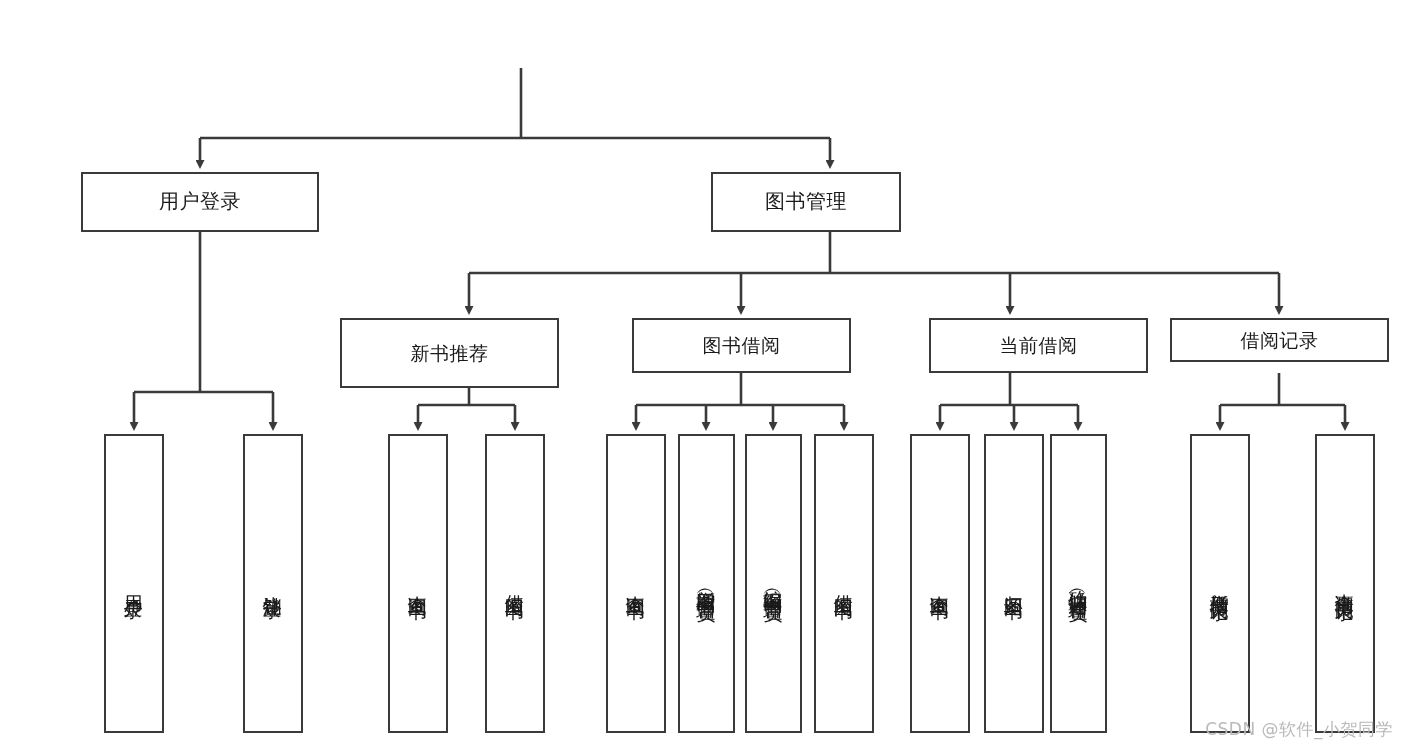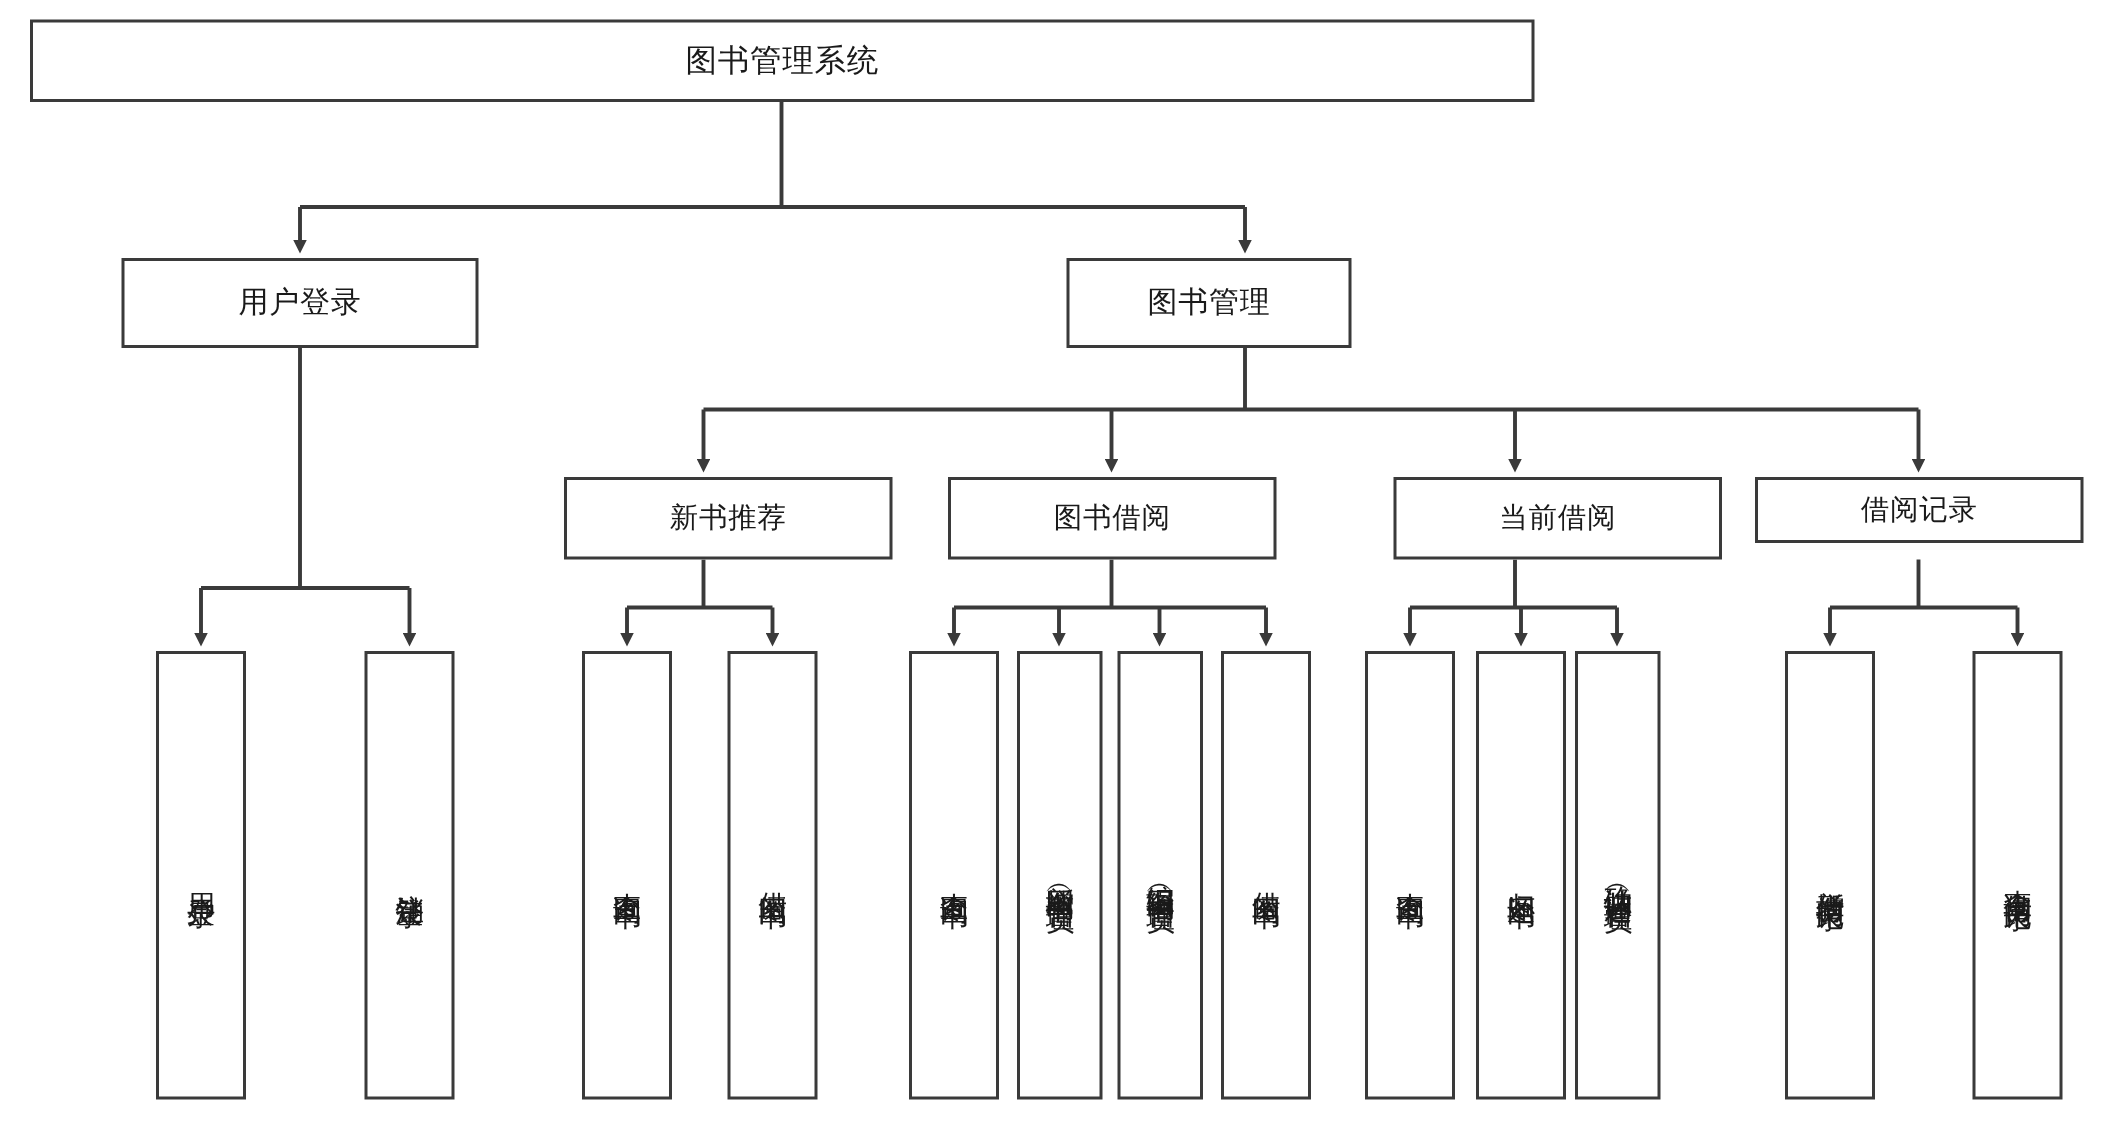--- a/index.html
+++ b/index.html
@@ -114,9 +114,6 @@
       </g>
   </svg>
 
-  <div class="node level0" id="node-root" style="left: 20px; top: 13px; width: 1003px; height: 55px;">
-    <span class="nlabel">图书管理系统</span>
-  </div>
 
   <div id="level1-nodes">
       <div class="node level1" style="left: 81px; top: 172px; width: 238px; height: 60px;">

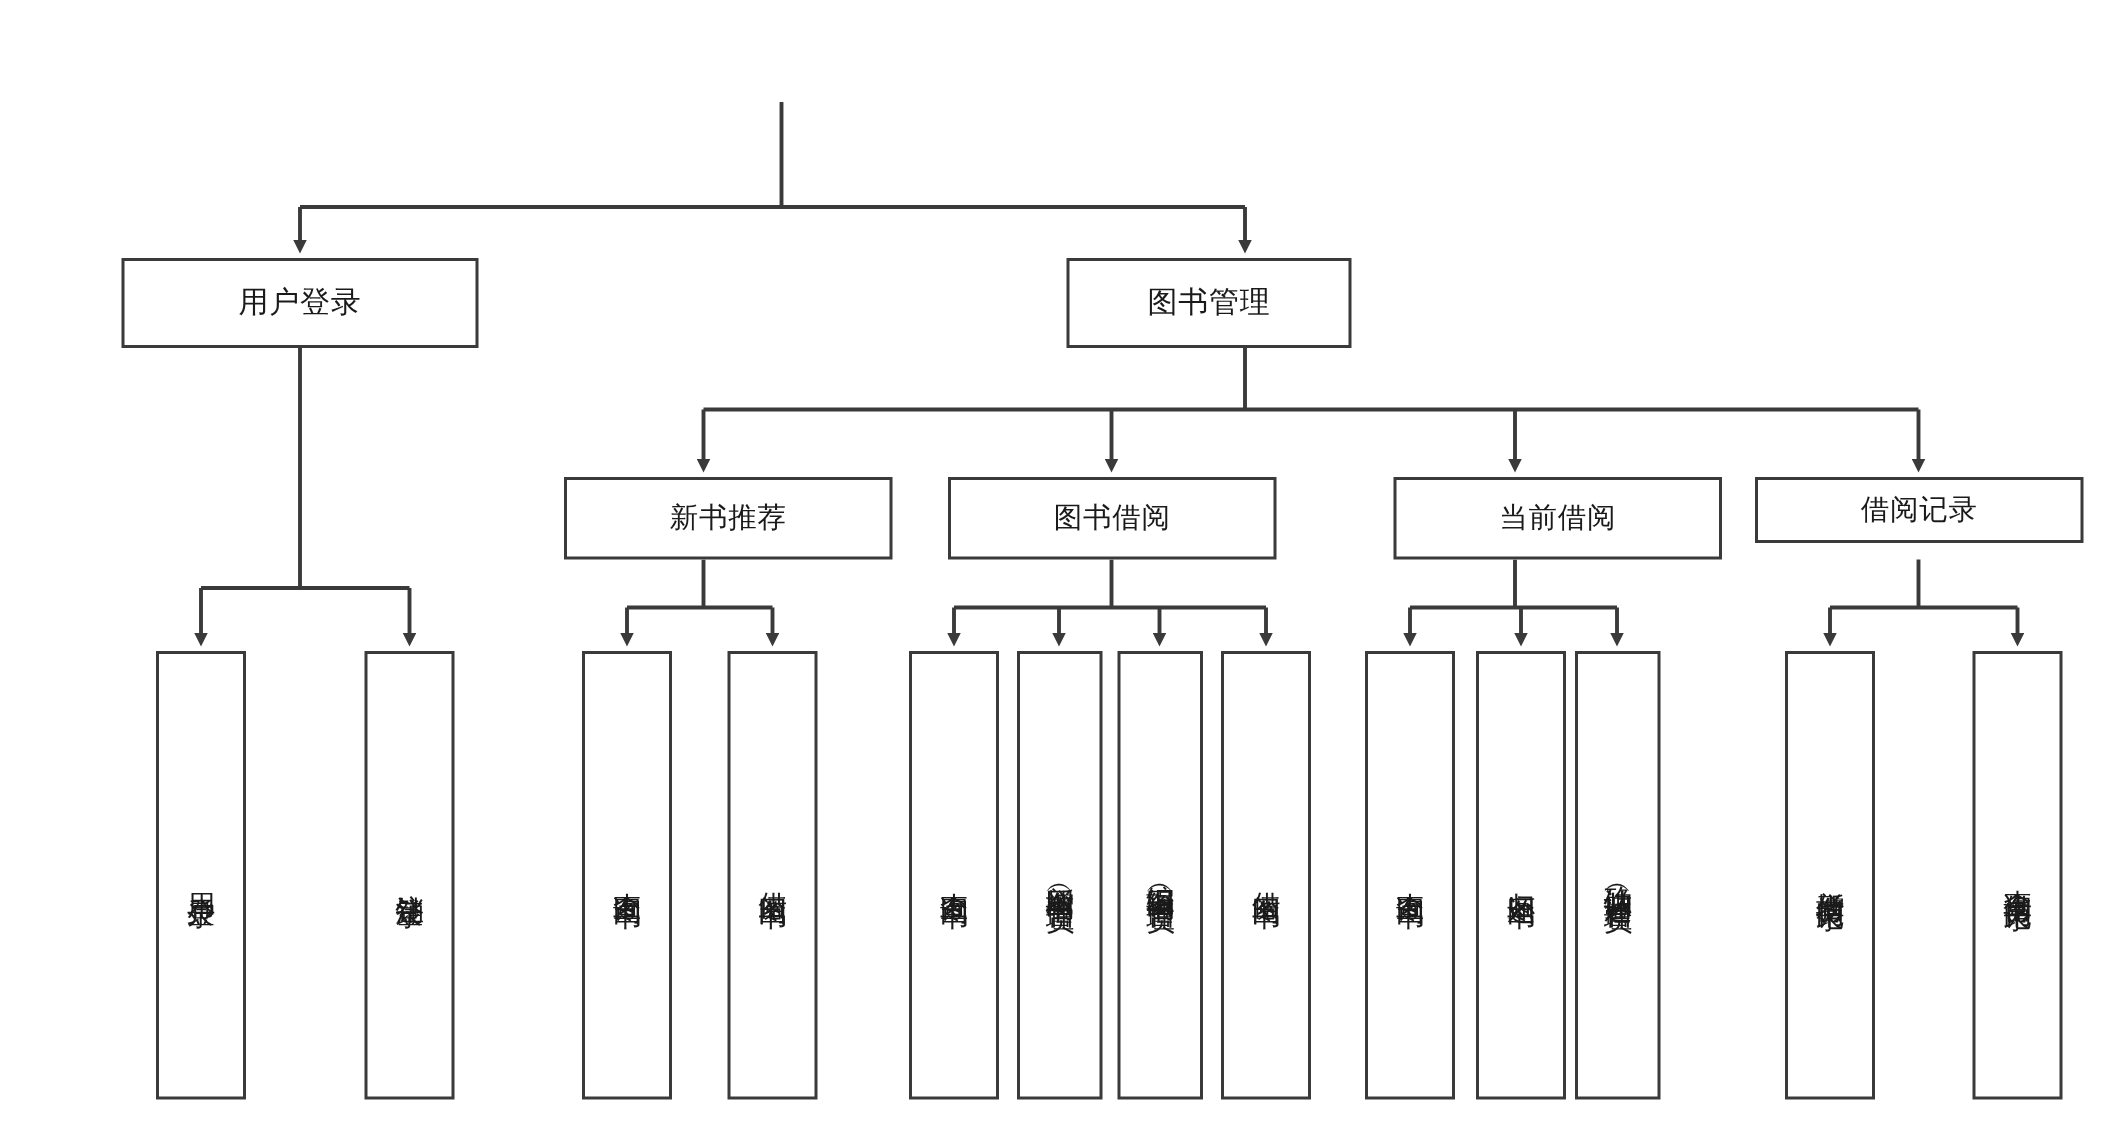--- a/index.html
+++ b/index.html
@@ -124,7 +124,7 @@
       </div>
     </div>
   <div id="level2-nodes">
-      <div class="node level2" style="left: 376px; top: 318px; width: 219px; height: 55px;">
+      <div class="node level2" style="left: 340px; top: 318px; width: 219px; height: 70px;">
         <span class="nlabel">新书推荐</span>
       </div>
       <div class="node level2" style="left: 632px; top: 318px; width: 219px; height: 55px;">

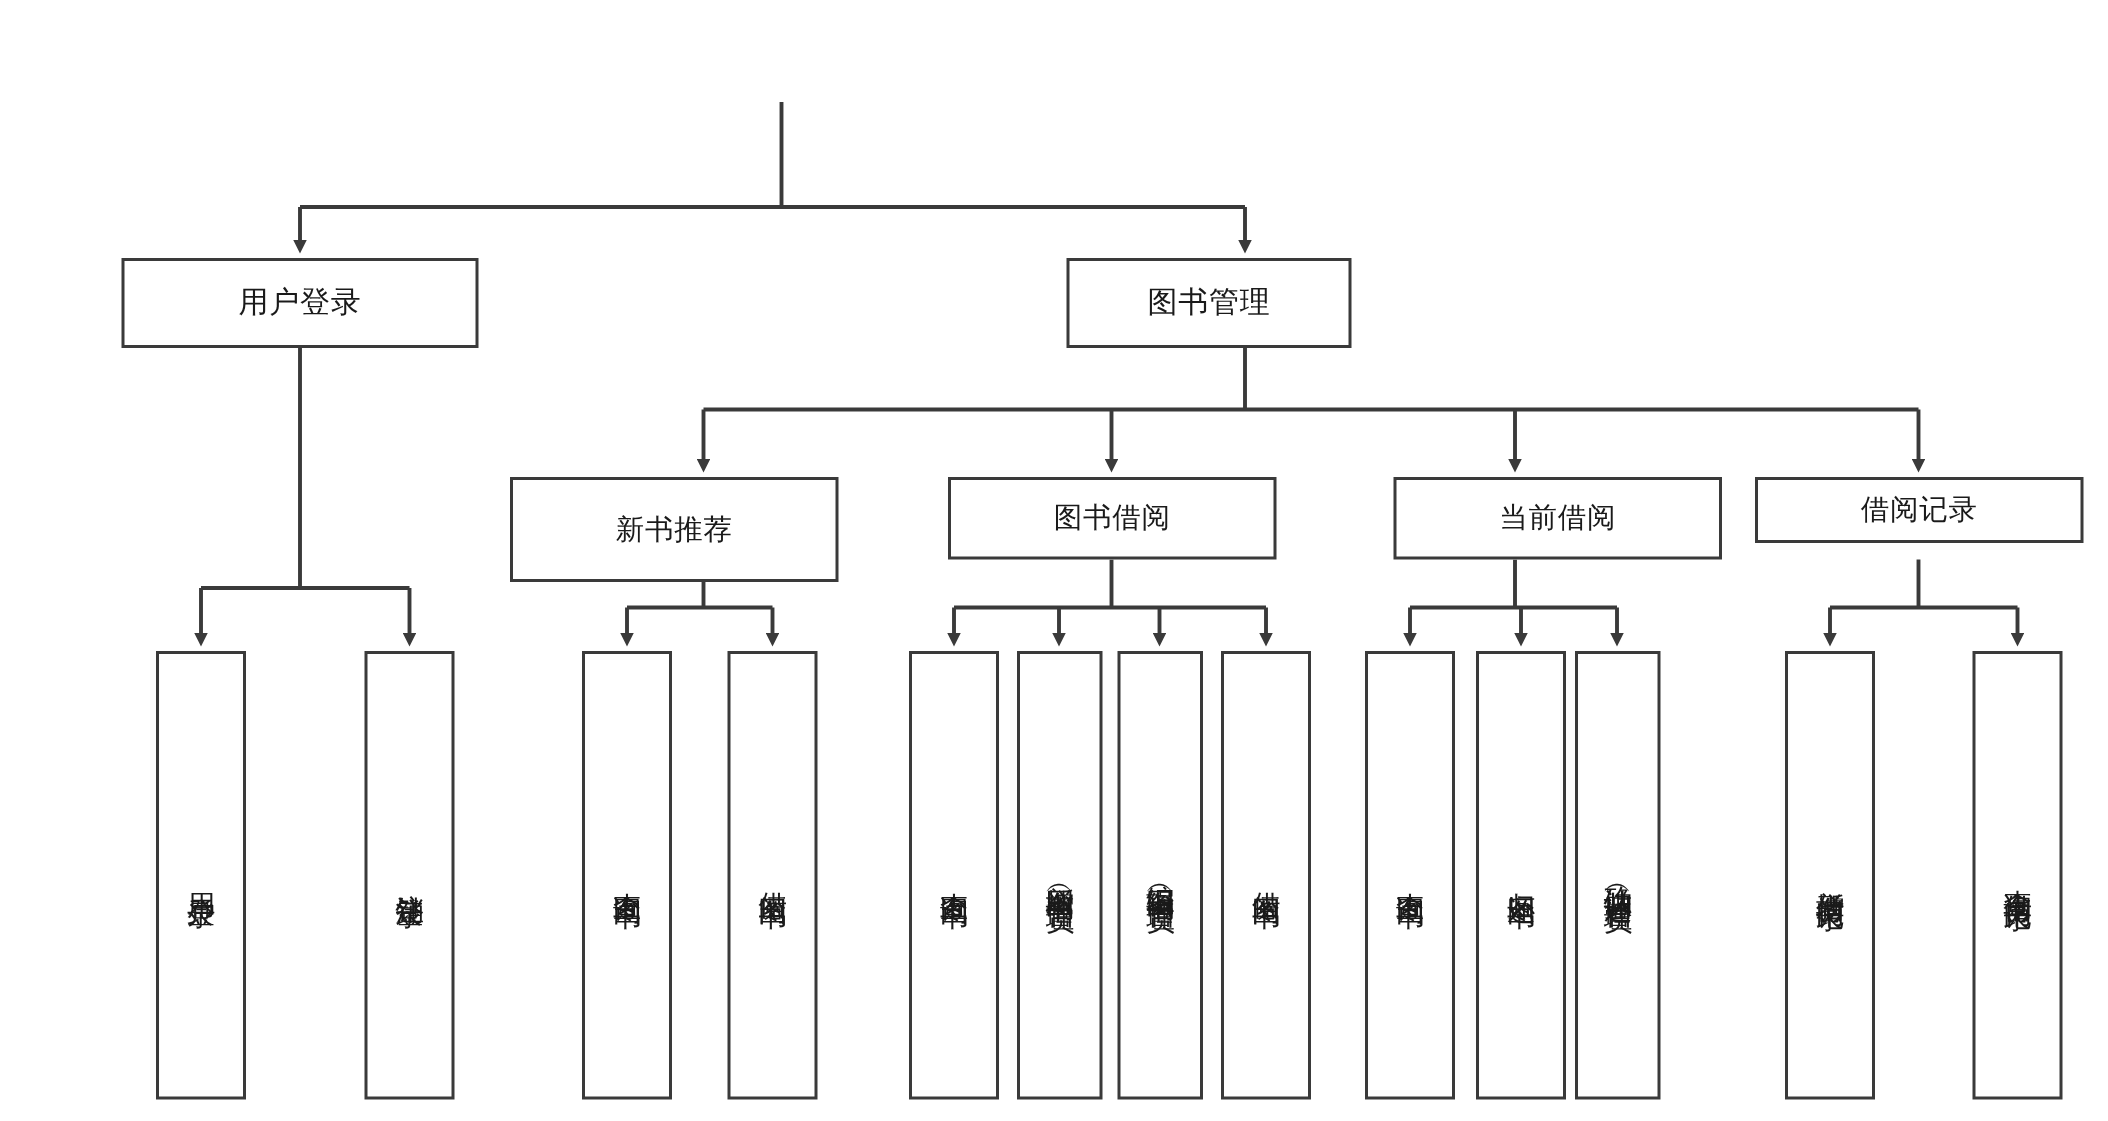--- a/index.html
+++ b/index.html
@@ -179,6 +179,7 @@
       </div>
     </div>
 
+  <div id="watermark">CSDN @软件_小贺同学</div>
 </div>
 
 </body></html>

